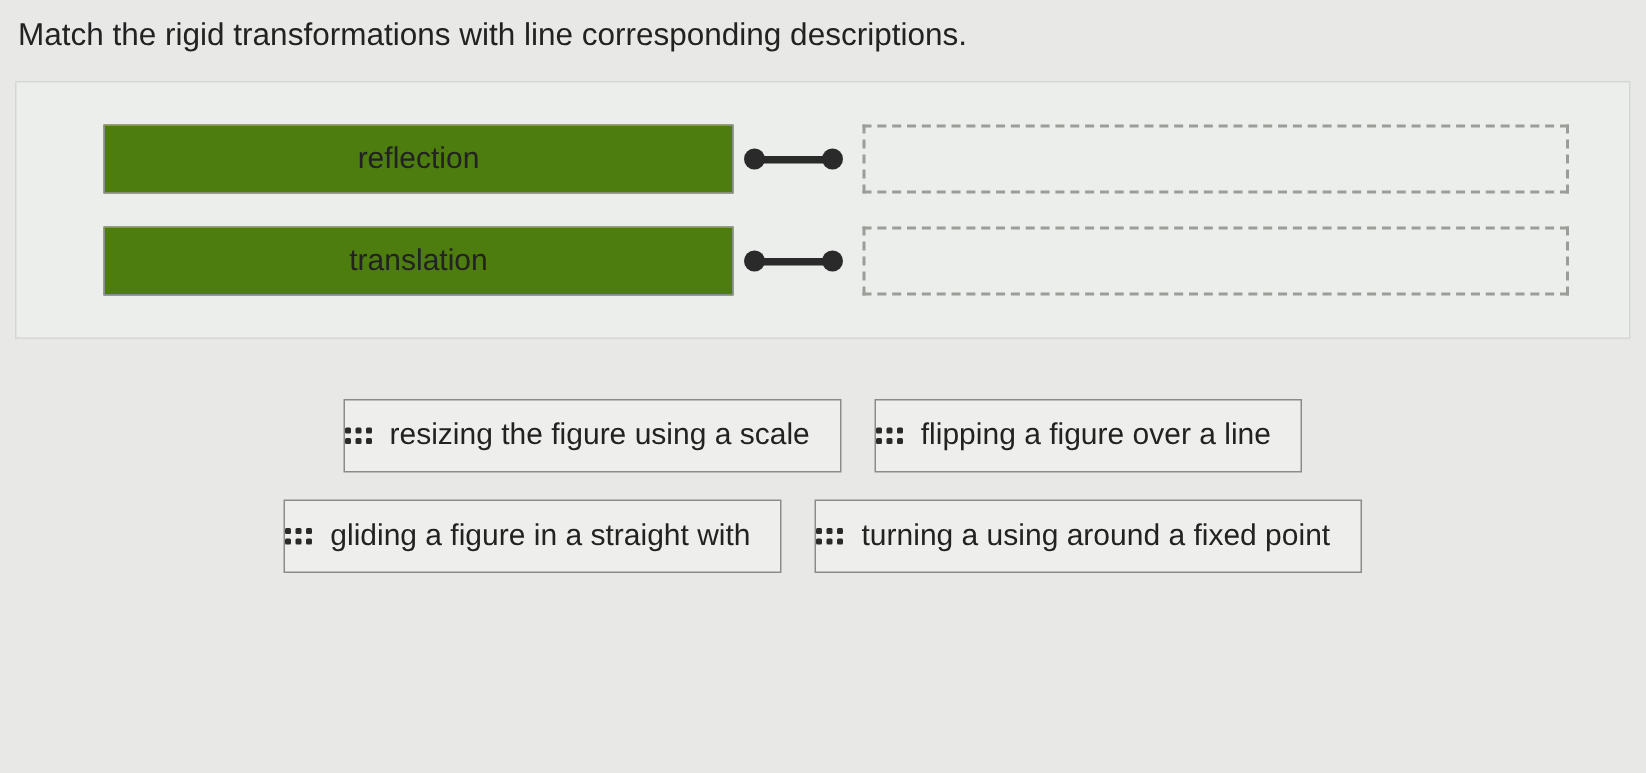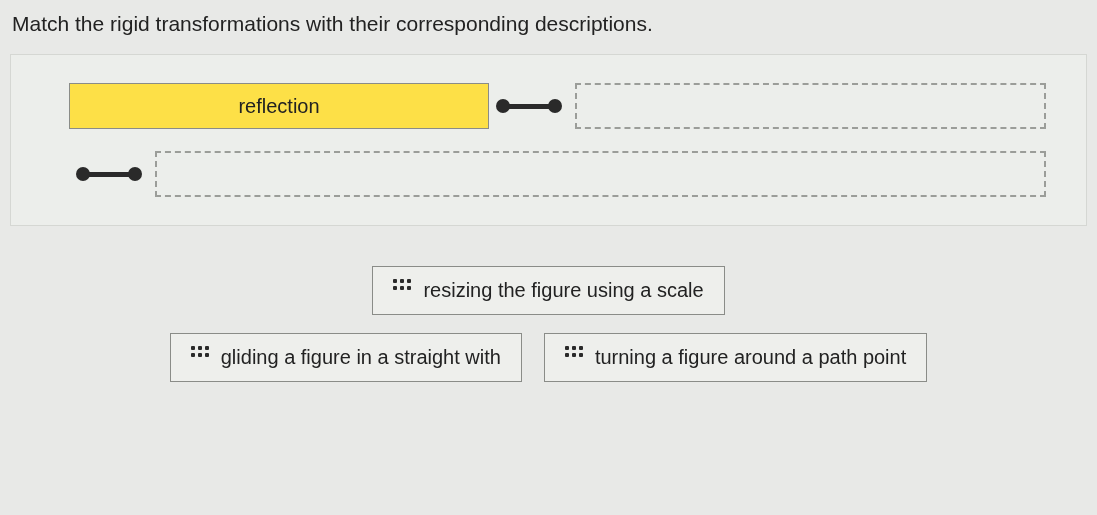--- a/index.html
+++ b/index.html
@@ -129,7 +129,7 @@
 
 <div class="page">
 
-  <div class="question-text">Match the rigid transformations with their corresponding descriptions.</div>
+  <div class="question-text">Match the rigid transformations with line corresponding descriptions.</div>
 
   <div class="match-area">
 

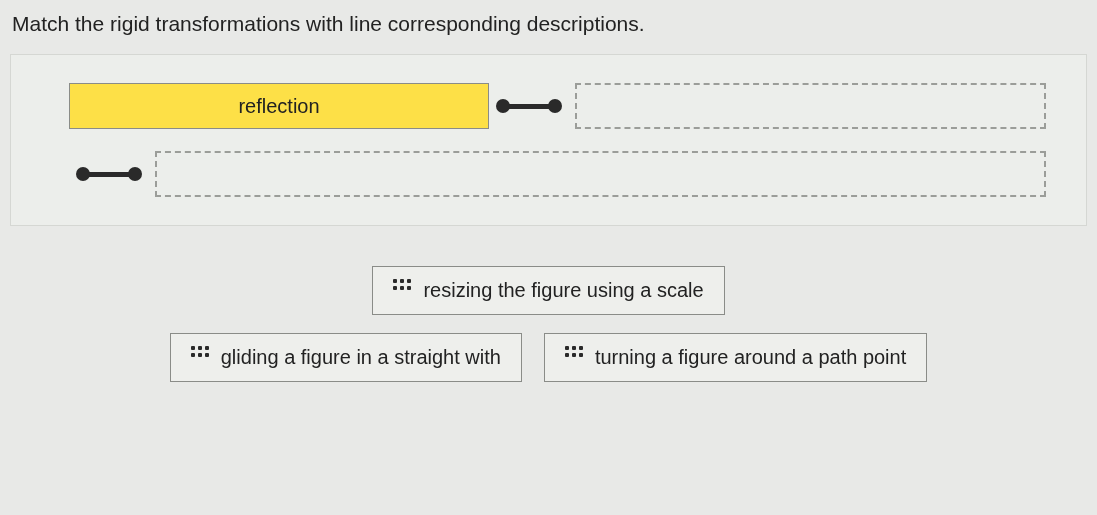--- a/index.html
+++ b/index.html
@@ -42,7 +42,7 @@
       width: 420px;
       height: 46px;
       border: 1px solid #8a8c88;
-      background: #fde047;
+      background: #4d7c0f;
       display: flex;
       align-items: center;
       justify-content: center;

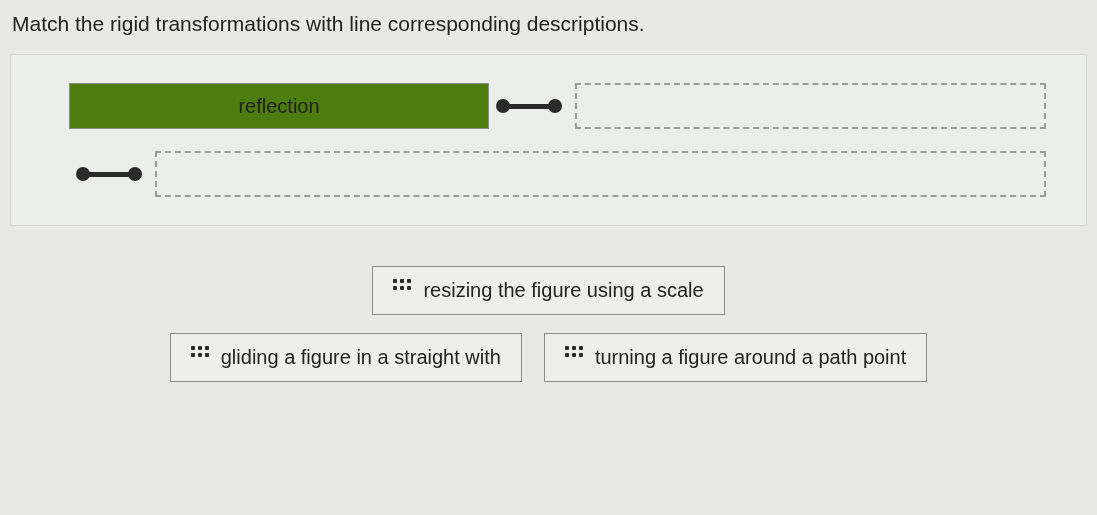--- a/index.html
+++ b/index.html
@@ -145,6 +145,9 @@
 
 
     <div class="match-row">
+      <div class="term-box">
+        <span>translation</span>
+      </div>
       <div class="connector">
         <div class="connector-line"></div>
       </div>

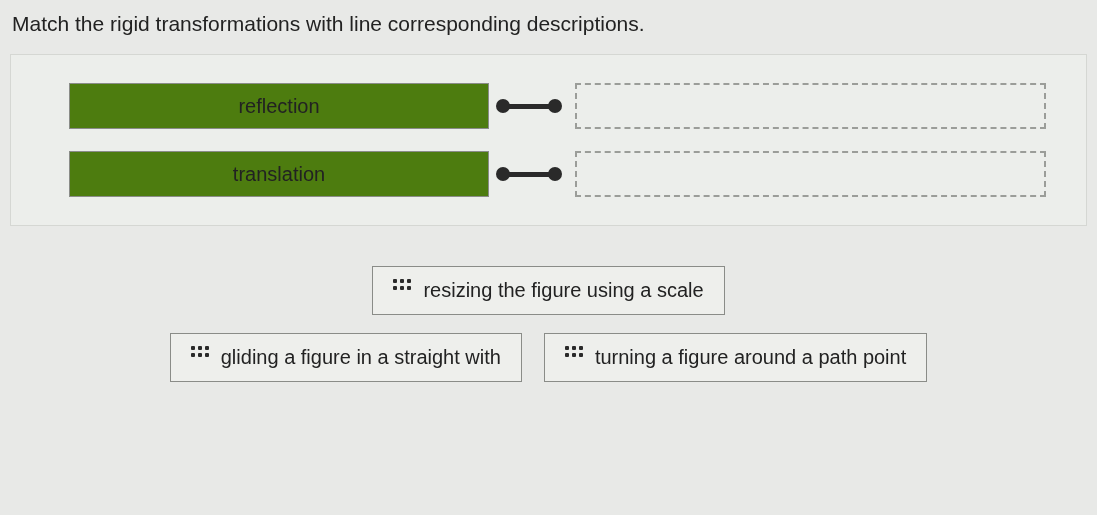--- a/index.html
+++ b/index.html
@@ -99,11 +99,11 @@
     .option-tile {
       border: 1px solid #8a8c88;
       background: #eeefec;
-      padding: 12px 20px 12px 20px;
+      padding: 12px 20px 12px 0;
       font-size: 20px;
       color: #222;
       display: flex;
-      align-items: flex-start;
+      align-items: center;
       gap: 12px;
       cursor: grab;
       white-space: nowrap;

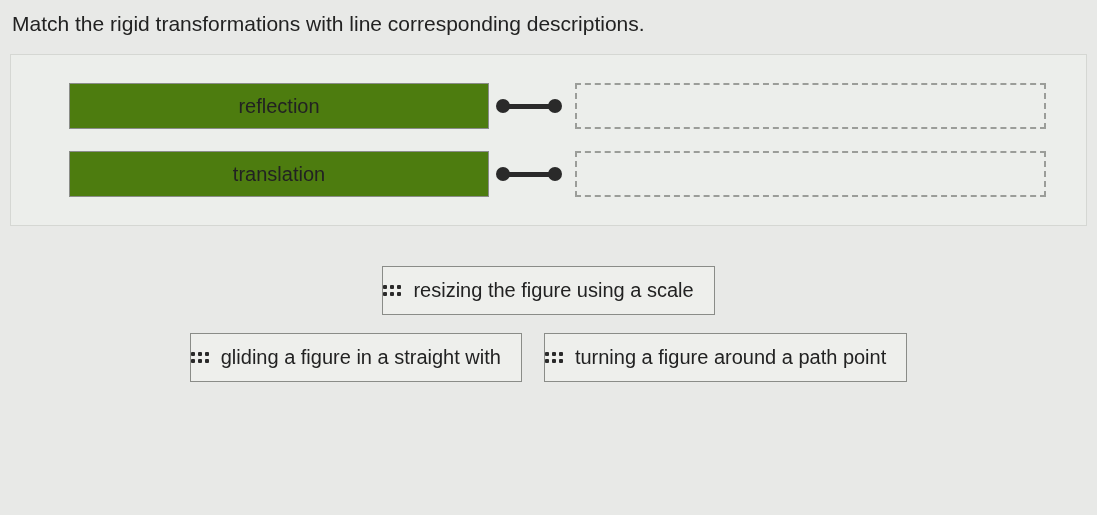--- a/index.html
+++ b/index.html
@@ -173,6 +173,21 @@
         </span>
         <span>resizing the figure using a scale</span>
       </div>
+      <div class="option-tile">
+        <span class="grip">
+          <span class="grip-row">
+              <span class="grip-dot"></span>
+              <span class="grip-dot"></span>
+              <span class="grip-dot"></span>
+            </span>
+          <span class="grip-row">
+              <span class="grip-dot"></span>
+              <span class="grip-dot"></span>
+              <span class="grip-dot"></span>
+            </span>
+        </span>
+        <span>flipping a figure over a line</span>
+      </div>
     </div>
     <div class="options-row">
       <div class="option-tile">

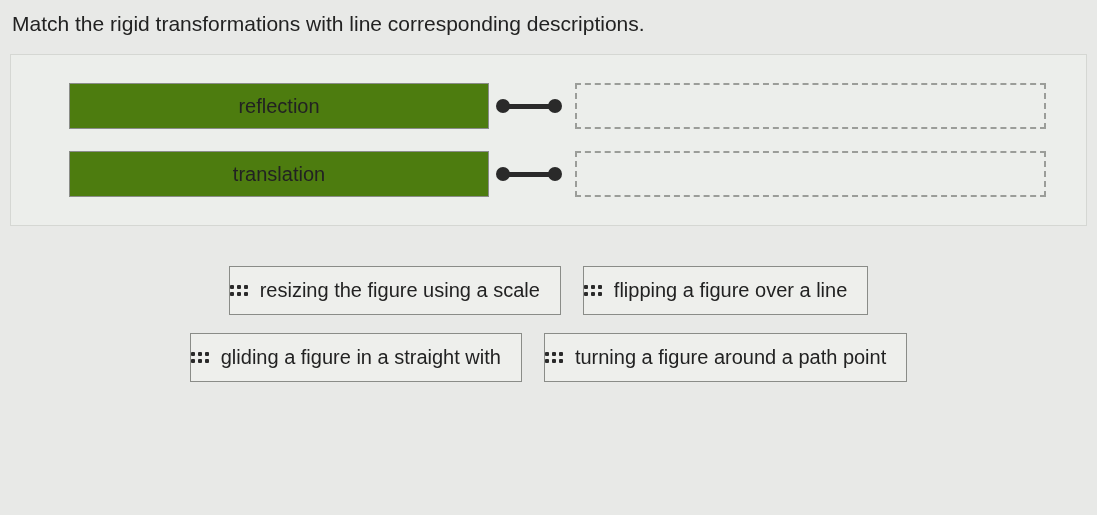--- a/index.html
+++ b/index.html
@@ -218,7 +218,7 @@
               <span class="grip-dot"></span>
             </span>
         </span>
-        <span>turning a figure around a path point</span>
+        <span>turning a using around a fixed point</span>
       </div>
     </div>
   </div>

